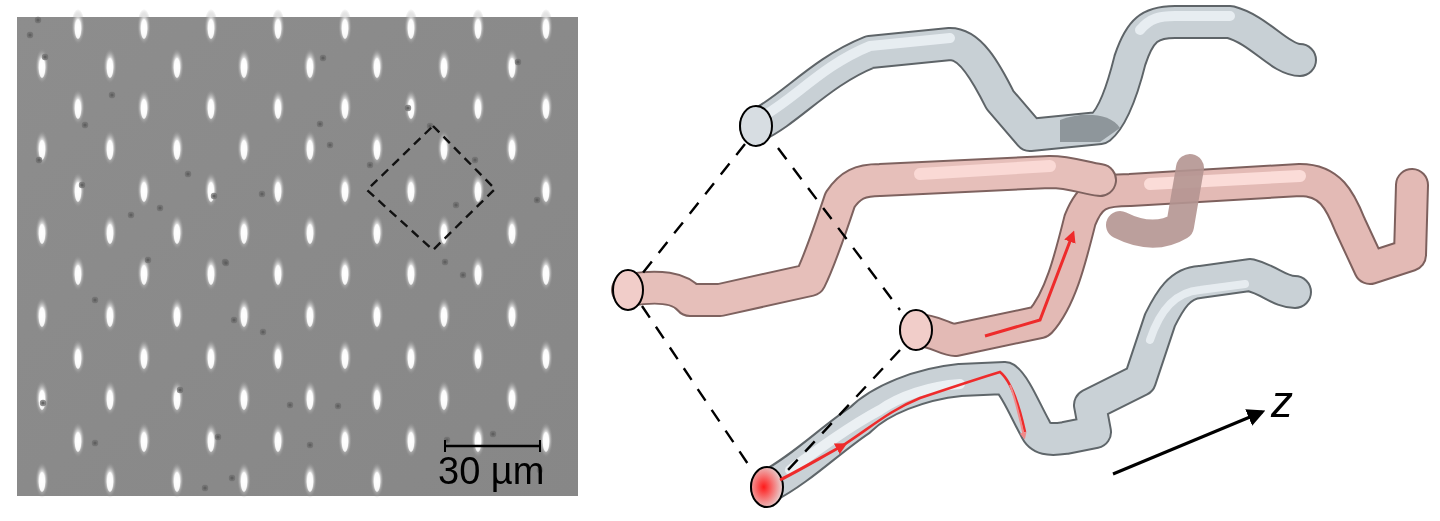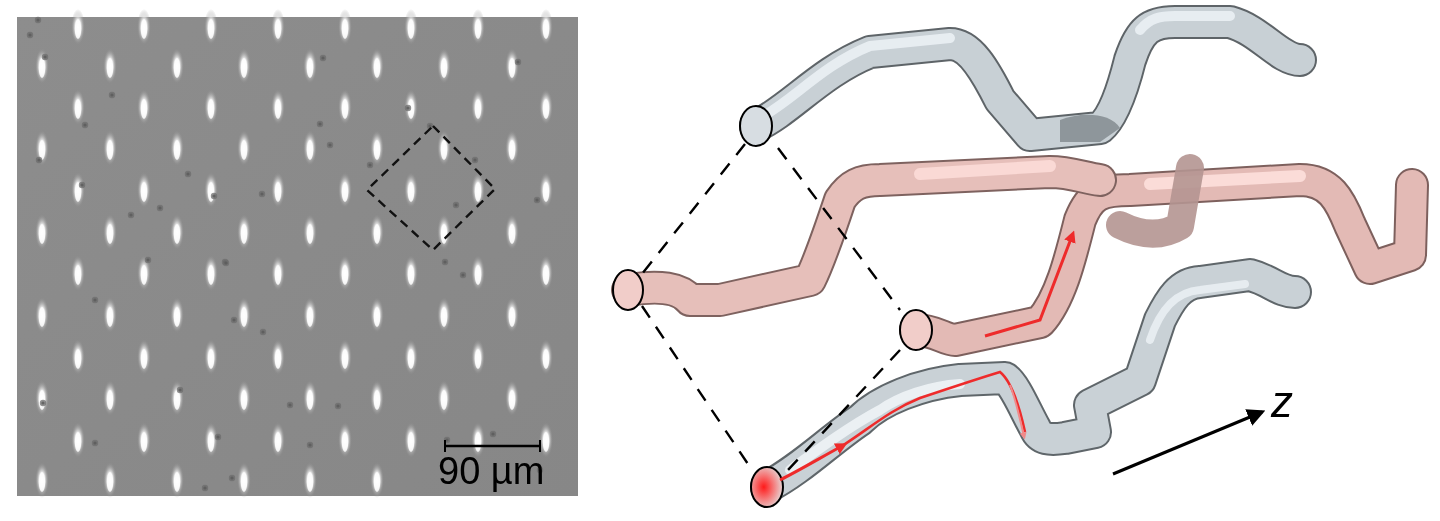--- a/index.html
+++ b/index.html
@@ -197,7 +197,7 @@
       <line x1="540" y1="440" x2="540" y2="452" stroke="#000" stroke-width="2"></line>
     </g>
   </svg>
-  <div class="scale-label">90 µm</div>
+  <div class="scale-label">30 µm</div>
 </div>
 
 <div class="panel" id="diagram-panel">

